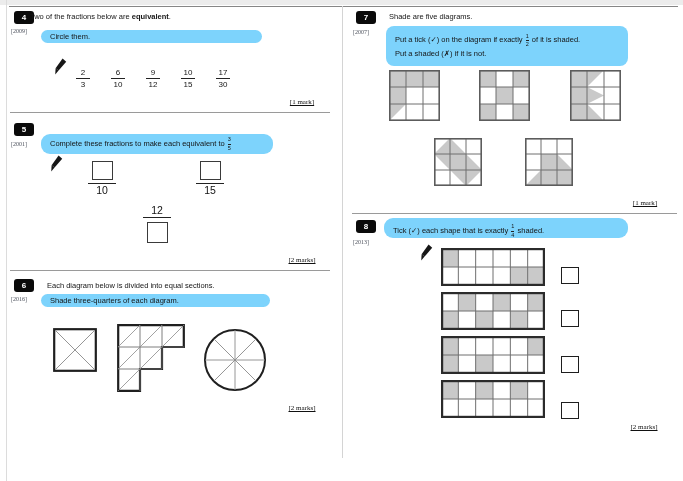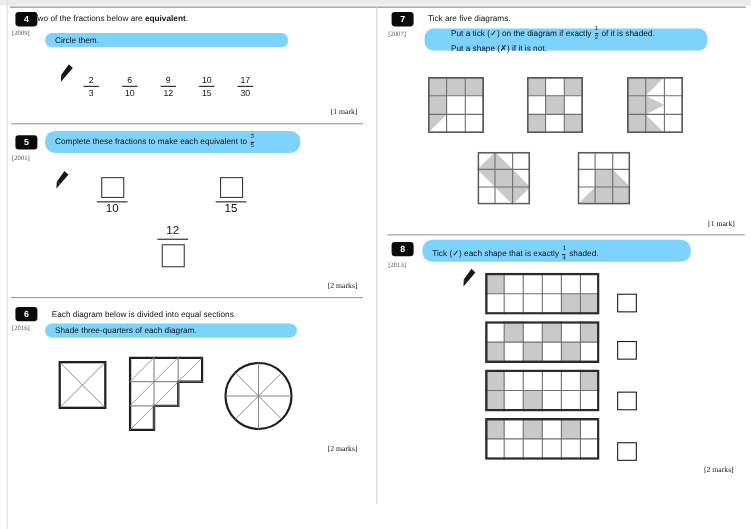--- a/index.html
+++ b/index.html
@@ -148,7 +148,7 @@
   <div class="abs mark" style="left:279px;top:404px;">[2 marks]</div>
 
   <div class="abs badge" style="left:356px;top:11px;"><span>7</span></div>
-  <div class="abs qtext" style="left:389px;top:12px;">Tick are five diagrams.</div>
+  <div class="abs qtext" style="left:389px;top:12px;">Shade are five diagrams.</div>
   <div class="abs tag" style="left:353px;top:29px;">[2007]</div>
   <div class="abs pill" style="left:386px;top:26px;width:242px;height:20px;border-radius:8px;align-items:flex-start;flex-direction:column;justify-content:center;padding-left:15px;">
     <div class="pad" style="line-height:13px;">

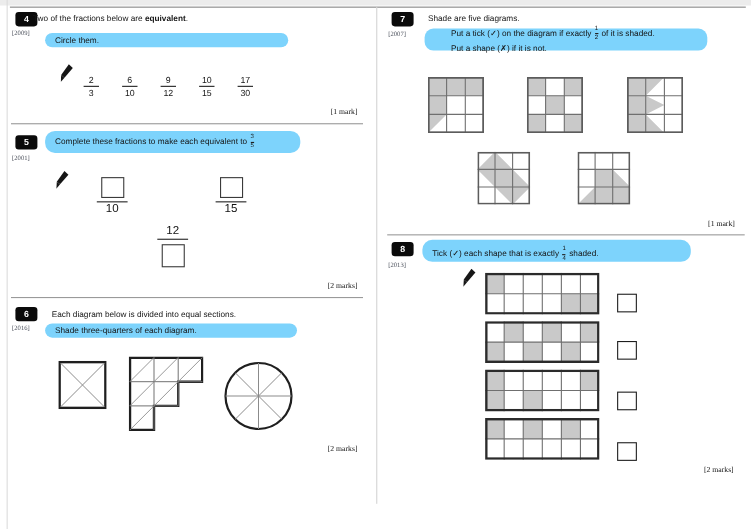--- a/index.html
+++ b/index.html
@@ -150,7 +150,7 @@
   <div class="abs badge" style="left:356px;top:11px;"><span>7</span></div>
   <div class="abs qtext" style="left:389px;top:12px;">Shade are five diagrams.</div>
   <div class="abs tag" style="left:353px;top:29px;">[2007]</div>
-  <div class="abs pill" style="left:386px;top:26px;width:242px;height:20px;border-radius:8px;align-items:flex-start;flex-direction:column;justify-content:center;padding-left:15px;">
+  <div class="abs pill" style="left:386px;top:26px;width:242px;height:40px;border-radius:8px;align-items:flex-start;flex-direction:column;justify-content:center;">
     <div class="pad" style="line-height:13px;">
       <span>Put a tick (✓) on the diagram if exactly </span><span class="sfrac"><span class="n">1</span><span class="d">2</span></span><span> of it is shaded.</span>
     </div>

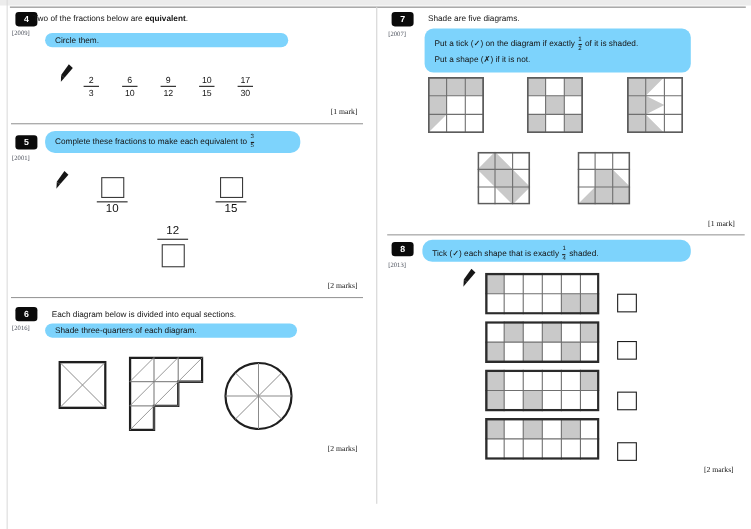--- a/index.html
+++ b/index.html
@@ -154,7 +154,7 @@
     <div class="pad" style="line-height:13px;">
       <span>Put a tick (✓) on the diagram if exactly </span><span class="sfrac"><span class="n">1</span><span class="d">2</span></span><span> of it is shaded.</span>
     </div>
-    <div class="pad" style="line-height:11px;">Put a shape (✗) if it is not.</div>
+    <div class="pad" style="line-height:11px;">Put a shaded (✗) if it is not.</div>
   </div>
   <div class="abs gridhost" style="left:389px;top:70px;">
       <svg width="51" height="51">

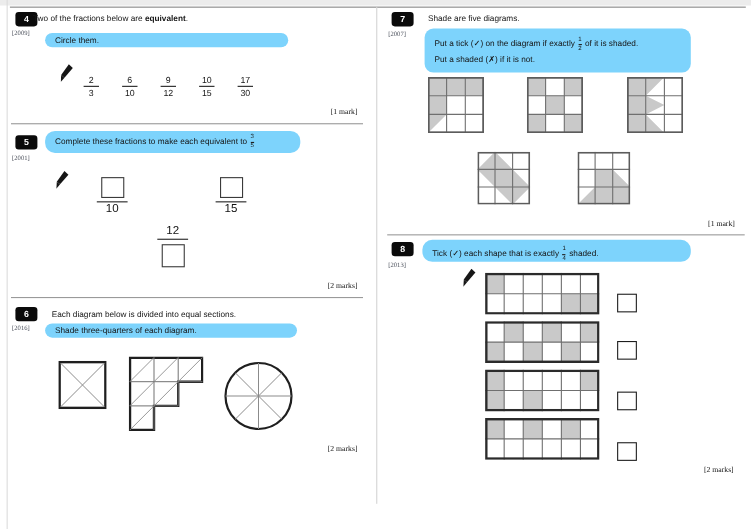--- a/index.html
+++ b/index.html
@@ -14,7 +14,7 @@
   .qtext{font-size:7.5px;line-height:9px;}
   .pill{background:#7dd3fc;border-radius:7px;font-size:7.5px;display:flex;align-items:center;}
   .pill .pad{padding-left:9px;}
-  .mark{font-family:"Liberation Serif",serif;font-size:7px;color:#111;text-align:right;width:46px;}
+  .mark{font-family:"Liberation Serif",serif;font-size:7px;color:#111;text-align:center;width:46px;text-decoration:underline;}
   .bfrac{display:inline-block;min-width:14px;text-align:center;font-size:8px;line-height:9px;}
   .bfrac .bn{display:block;padding-bottom:1px;}
   .bfrac .bd{display:block;border-top:1px solid #222;padding-top:1px;}

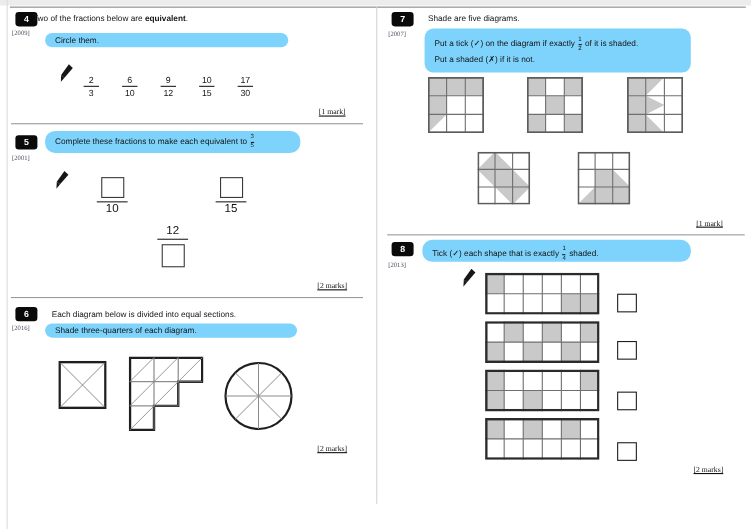--- a/index.html
+++ b/index.html
@@ -82,7 +82,7 @@
 
   <div class="abs badge" style="left:14px;top:123px;"><span>5</span></div>
   <div class="abs tag" style="left:11px;top:141px;">[2001]</div>
-  <div class="abs pill" style="left:41px;top:119px;width:232px;height:20px;border-radius:9px;">
+  <div class="abs pill" style="left:41px;top:134px;width:232px;height:20px;border-radius:9px;">
     <span class="pad"><span>Complete these fractions to make each equivalent to </span><span class="sfrac"><span class="n">3</span><span class="d">5</span></span></span>
   </div>
   <div class="abs" style="left:51px;top:155px;">

